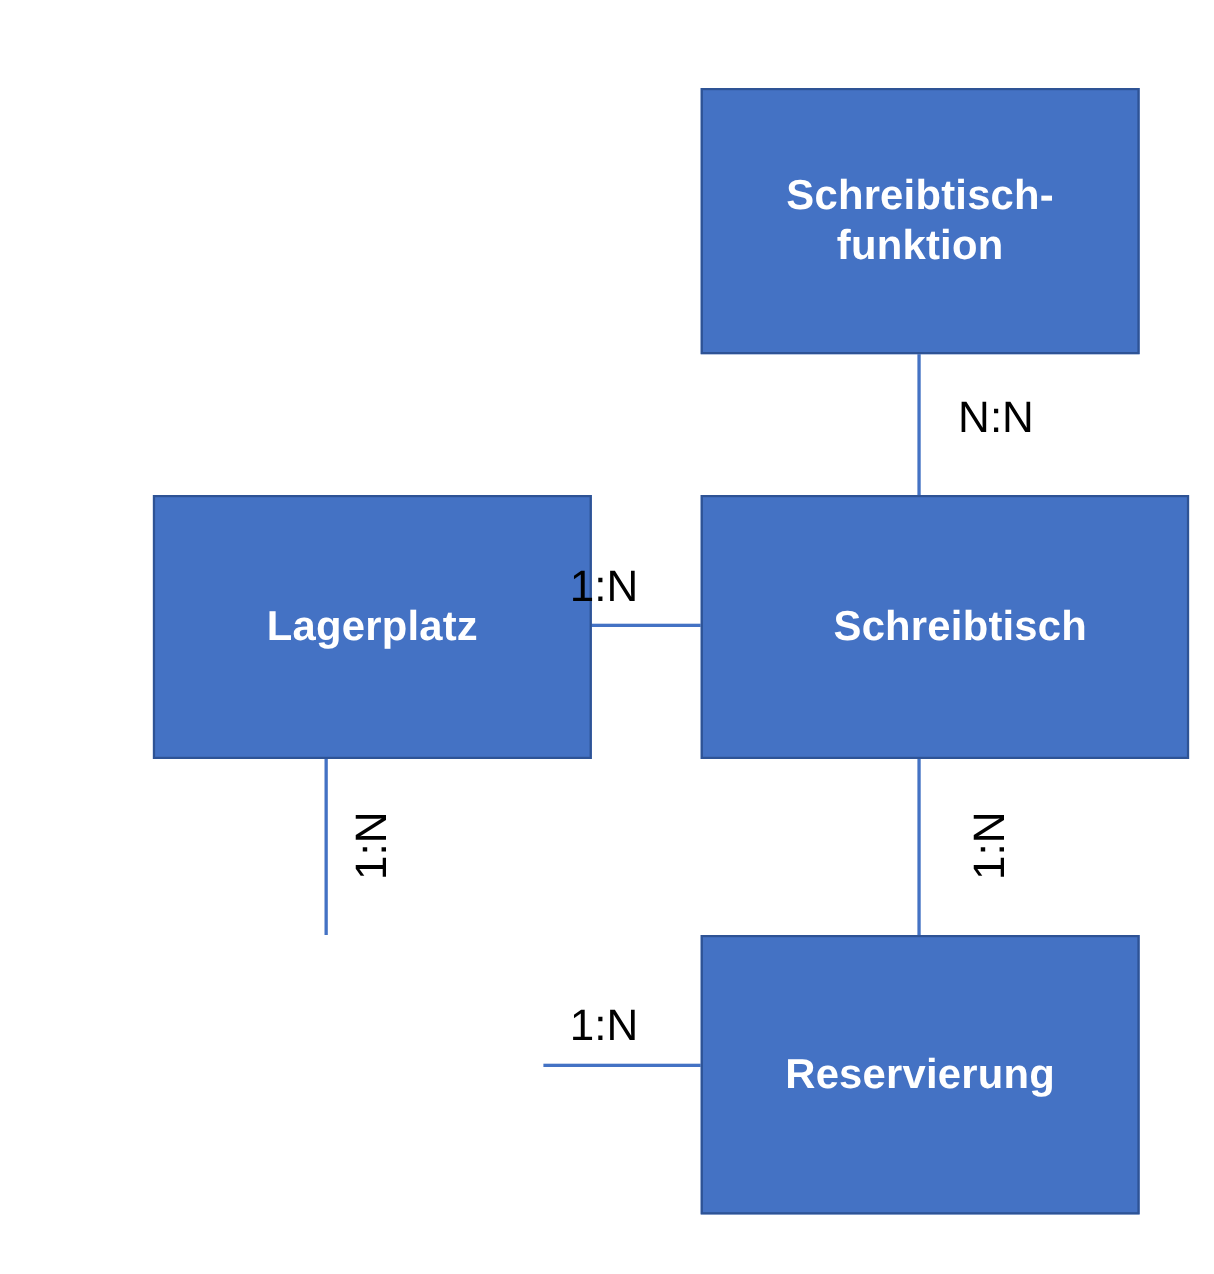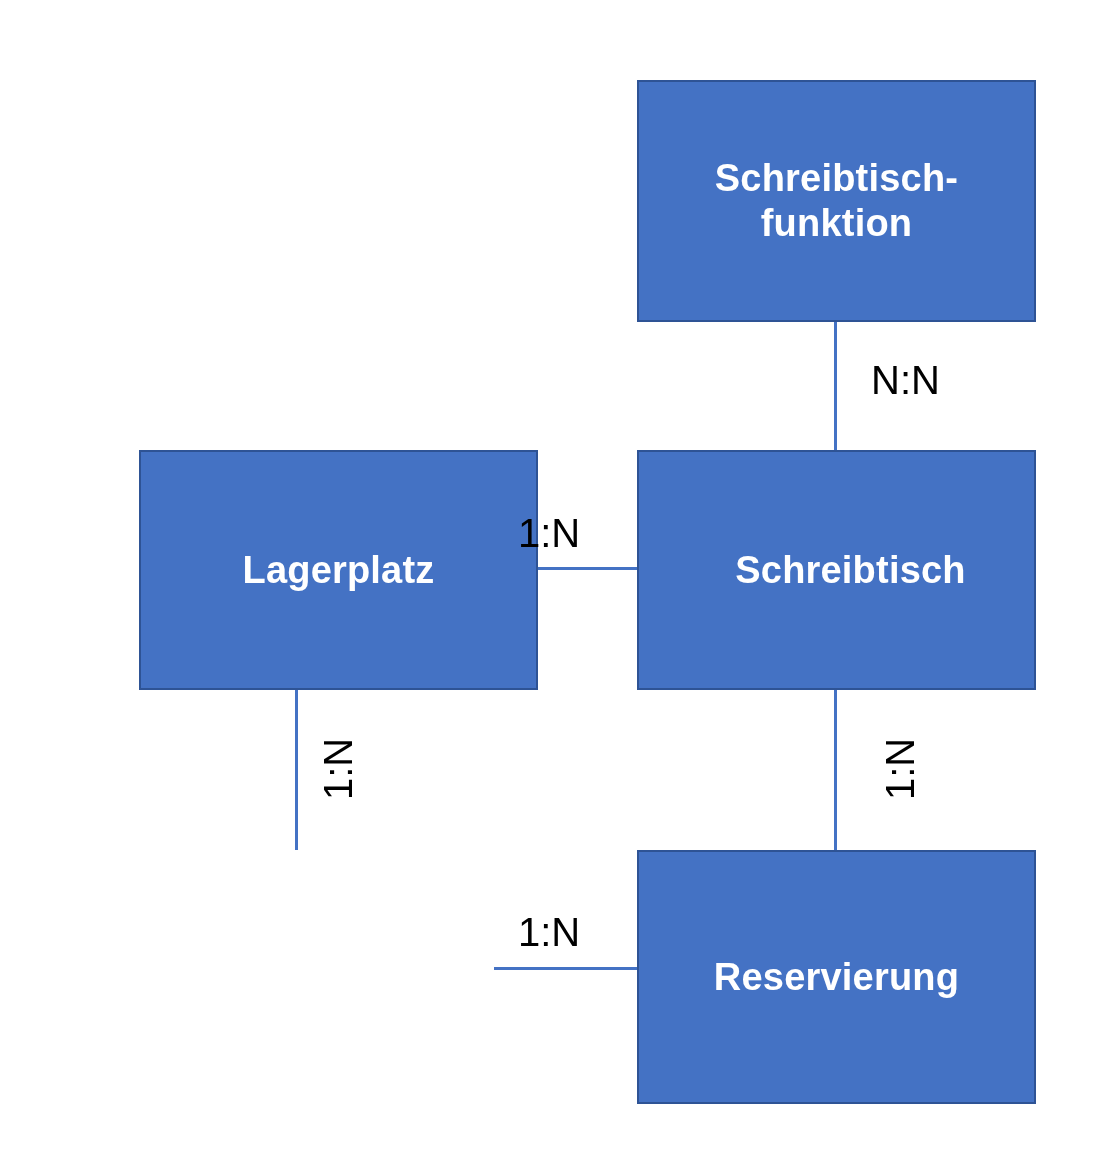--- a/index.html
+++ b/index.html
@@ -41,7 +41,7 @@
   
   #box-schreibtischfunktion { left: 637px; top: 80px;  width: 399px; height: 242px; }
   #box-lagerplatz           { left: 95px;  top: 450px; width: 399px; height: 240px; margin-left: 44px; }
-  #box-schreibtisch         { left: 637px; top: 450px; width: 399px; height: 240px; padding-left: 28px; }
+  #box-schreibtisch         { left: 637px; top: 450px; width: 444px; height: 240px; padding-left: 28px; }
   #box-benutzer             { left: 95px;  top: 850px; width: 399px; height: 237px; }
   #box-reservierung         { left: 637px; top: 850px; width: 399px; height: 254px; }
 

